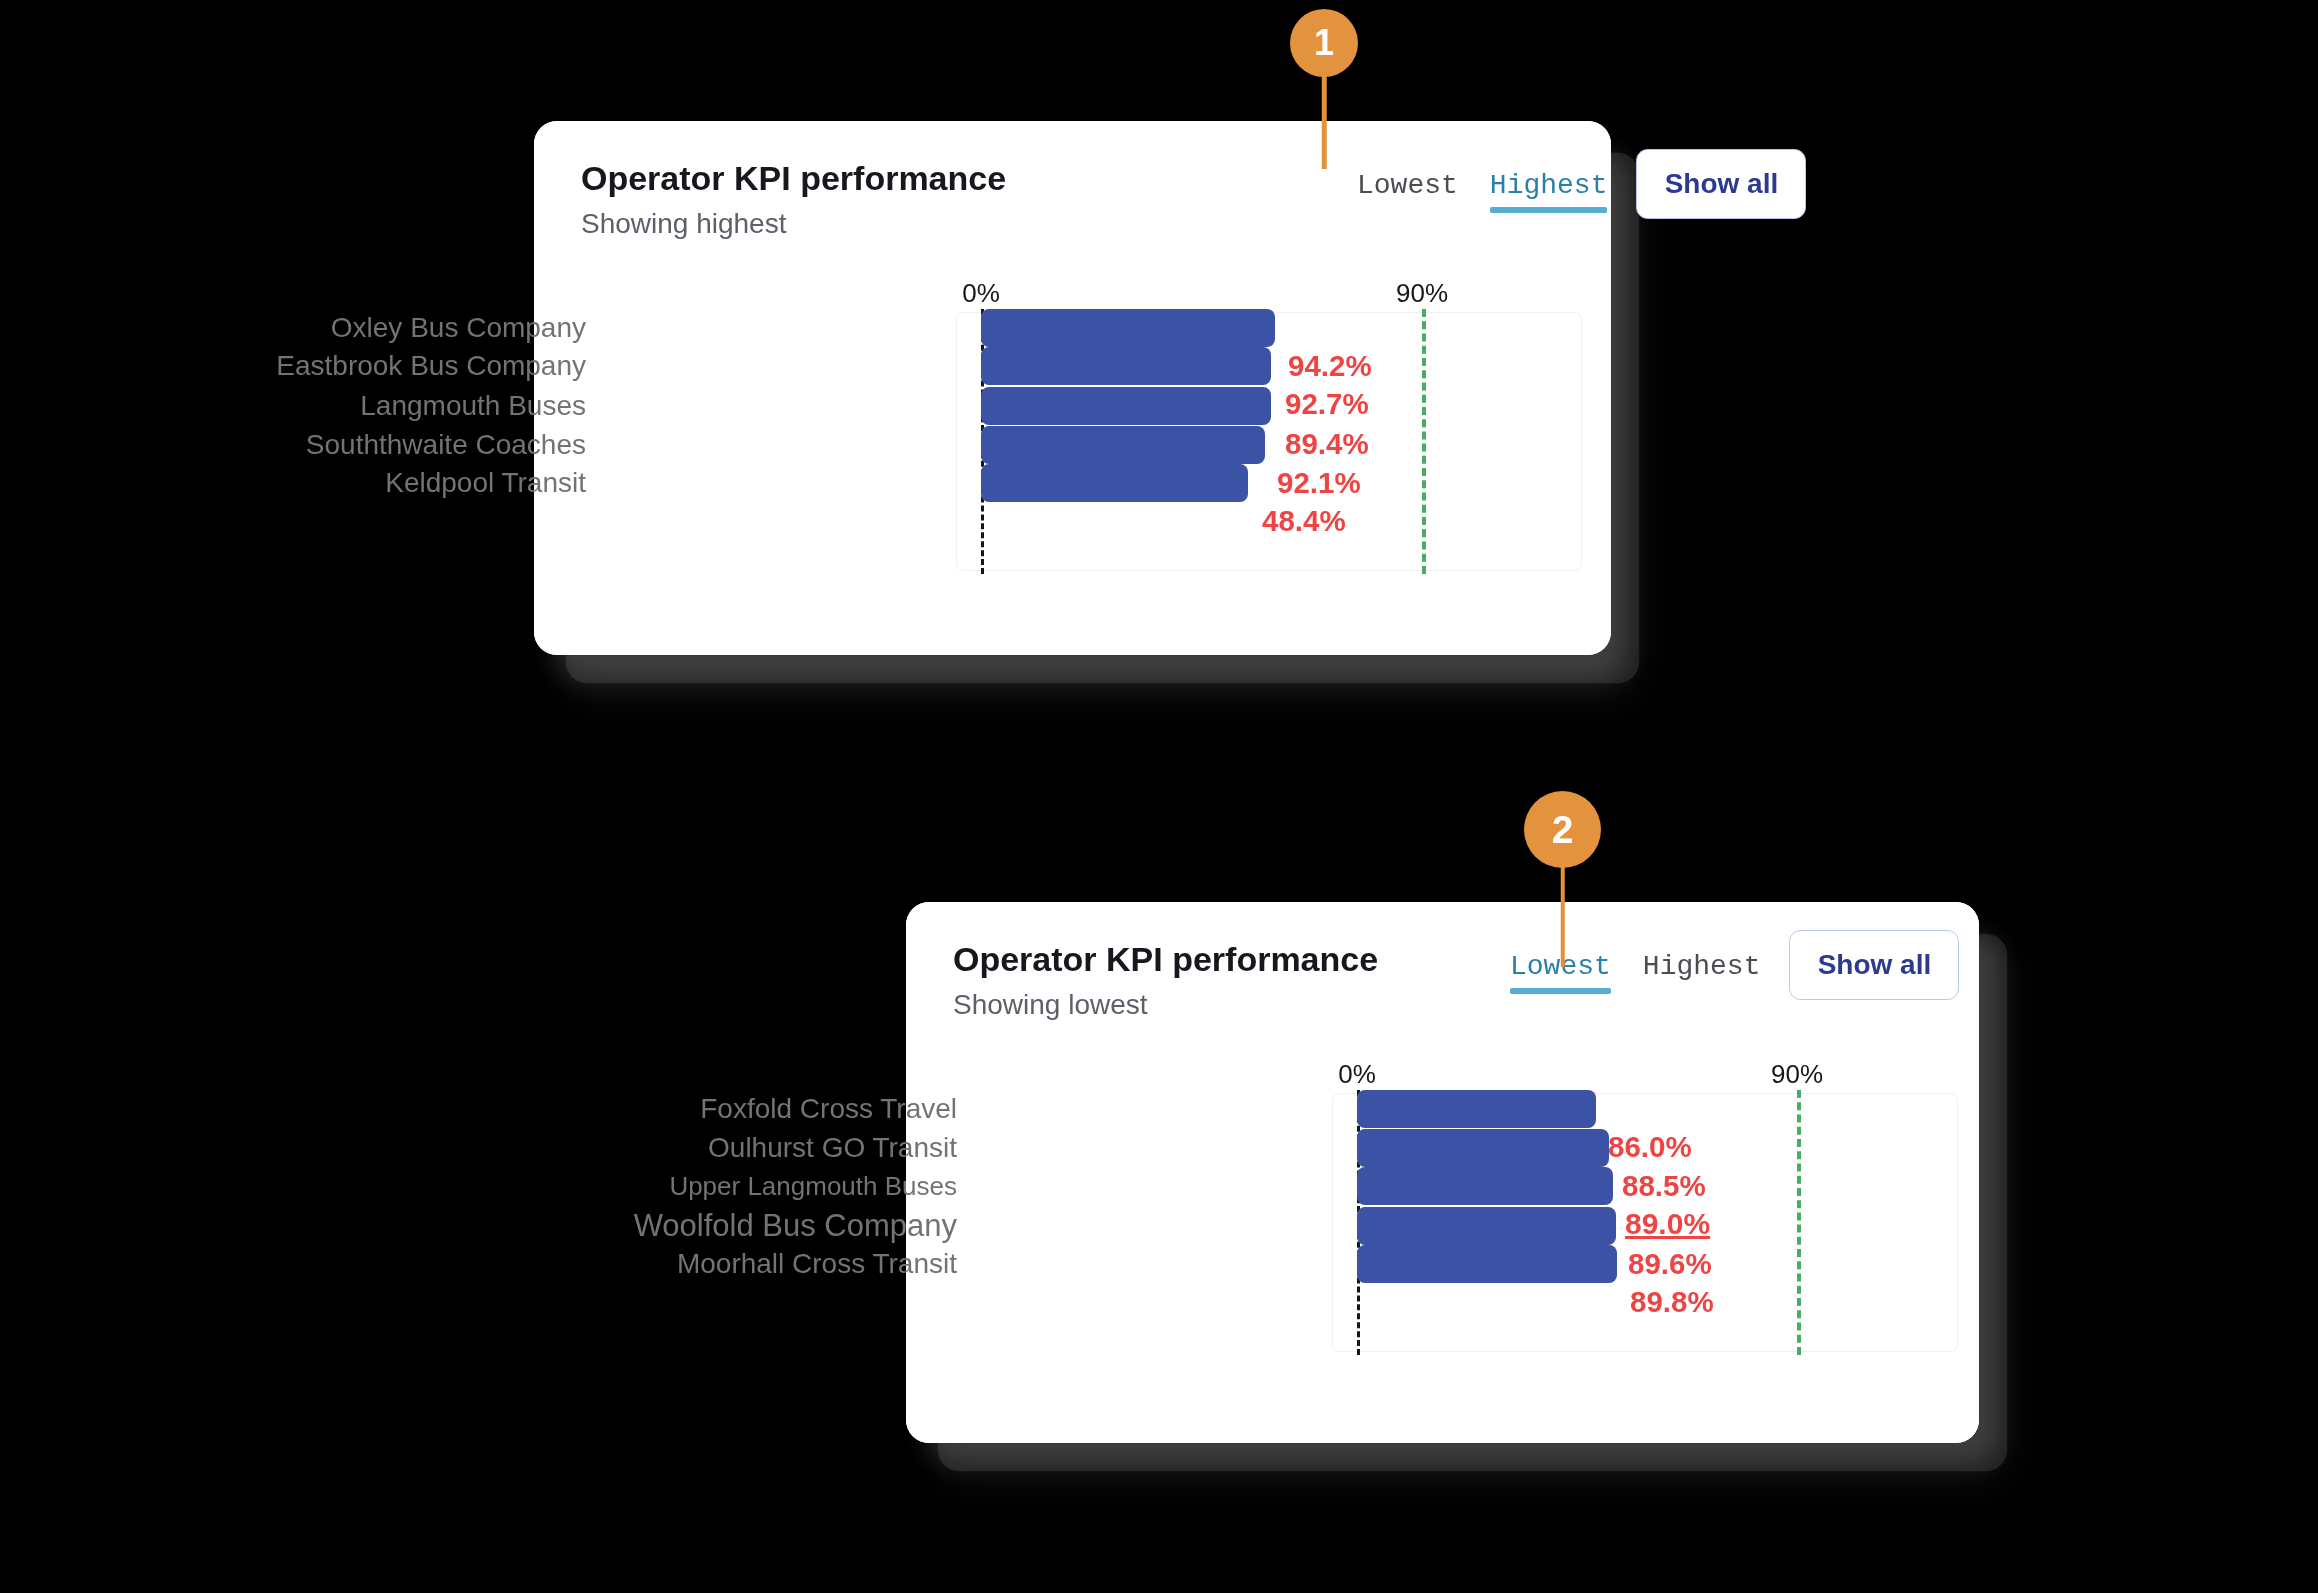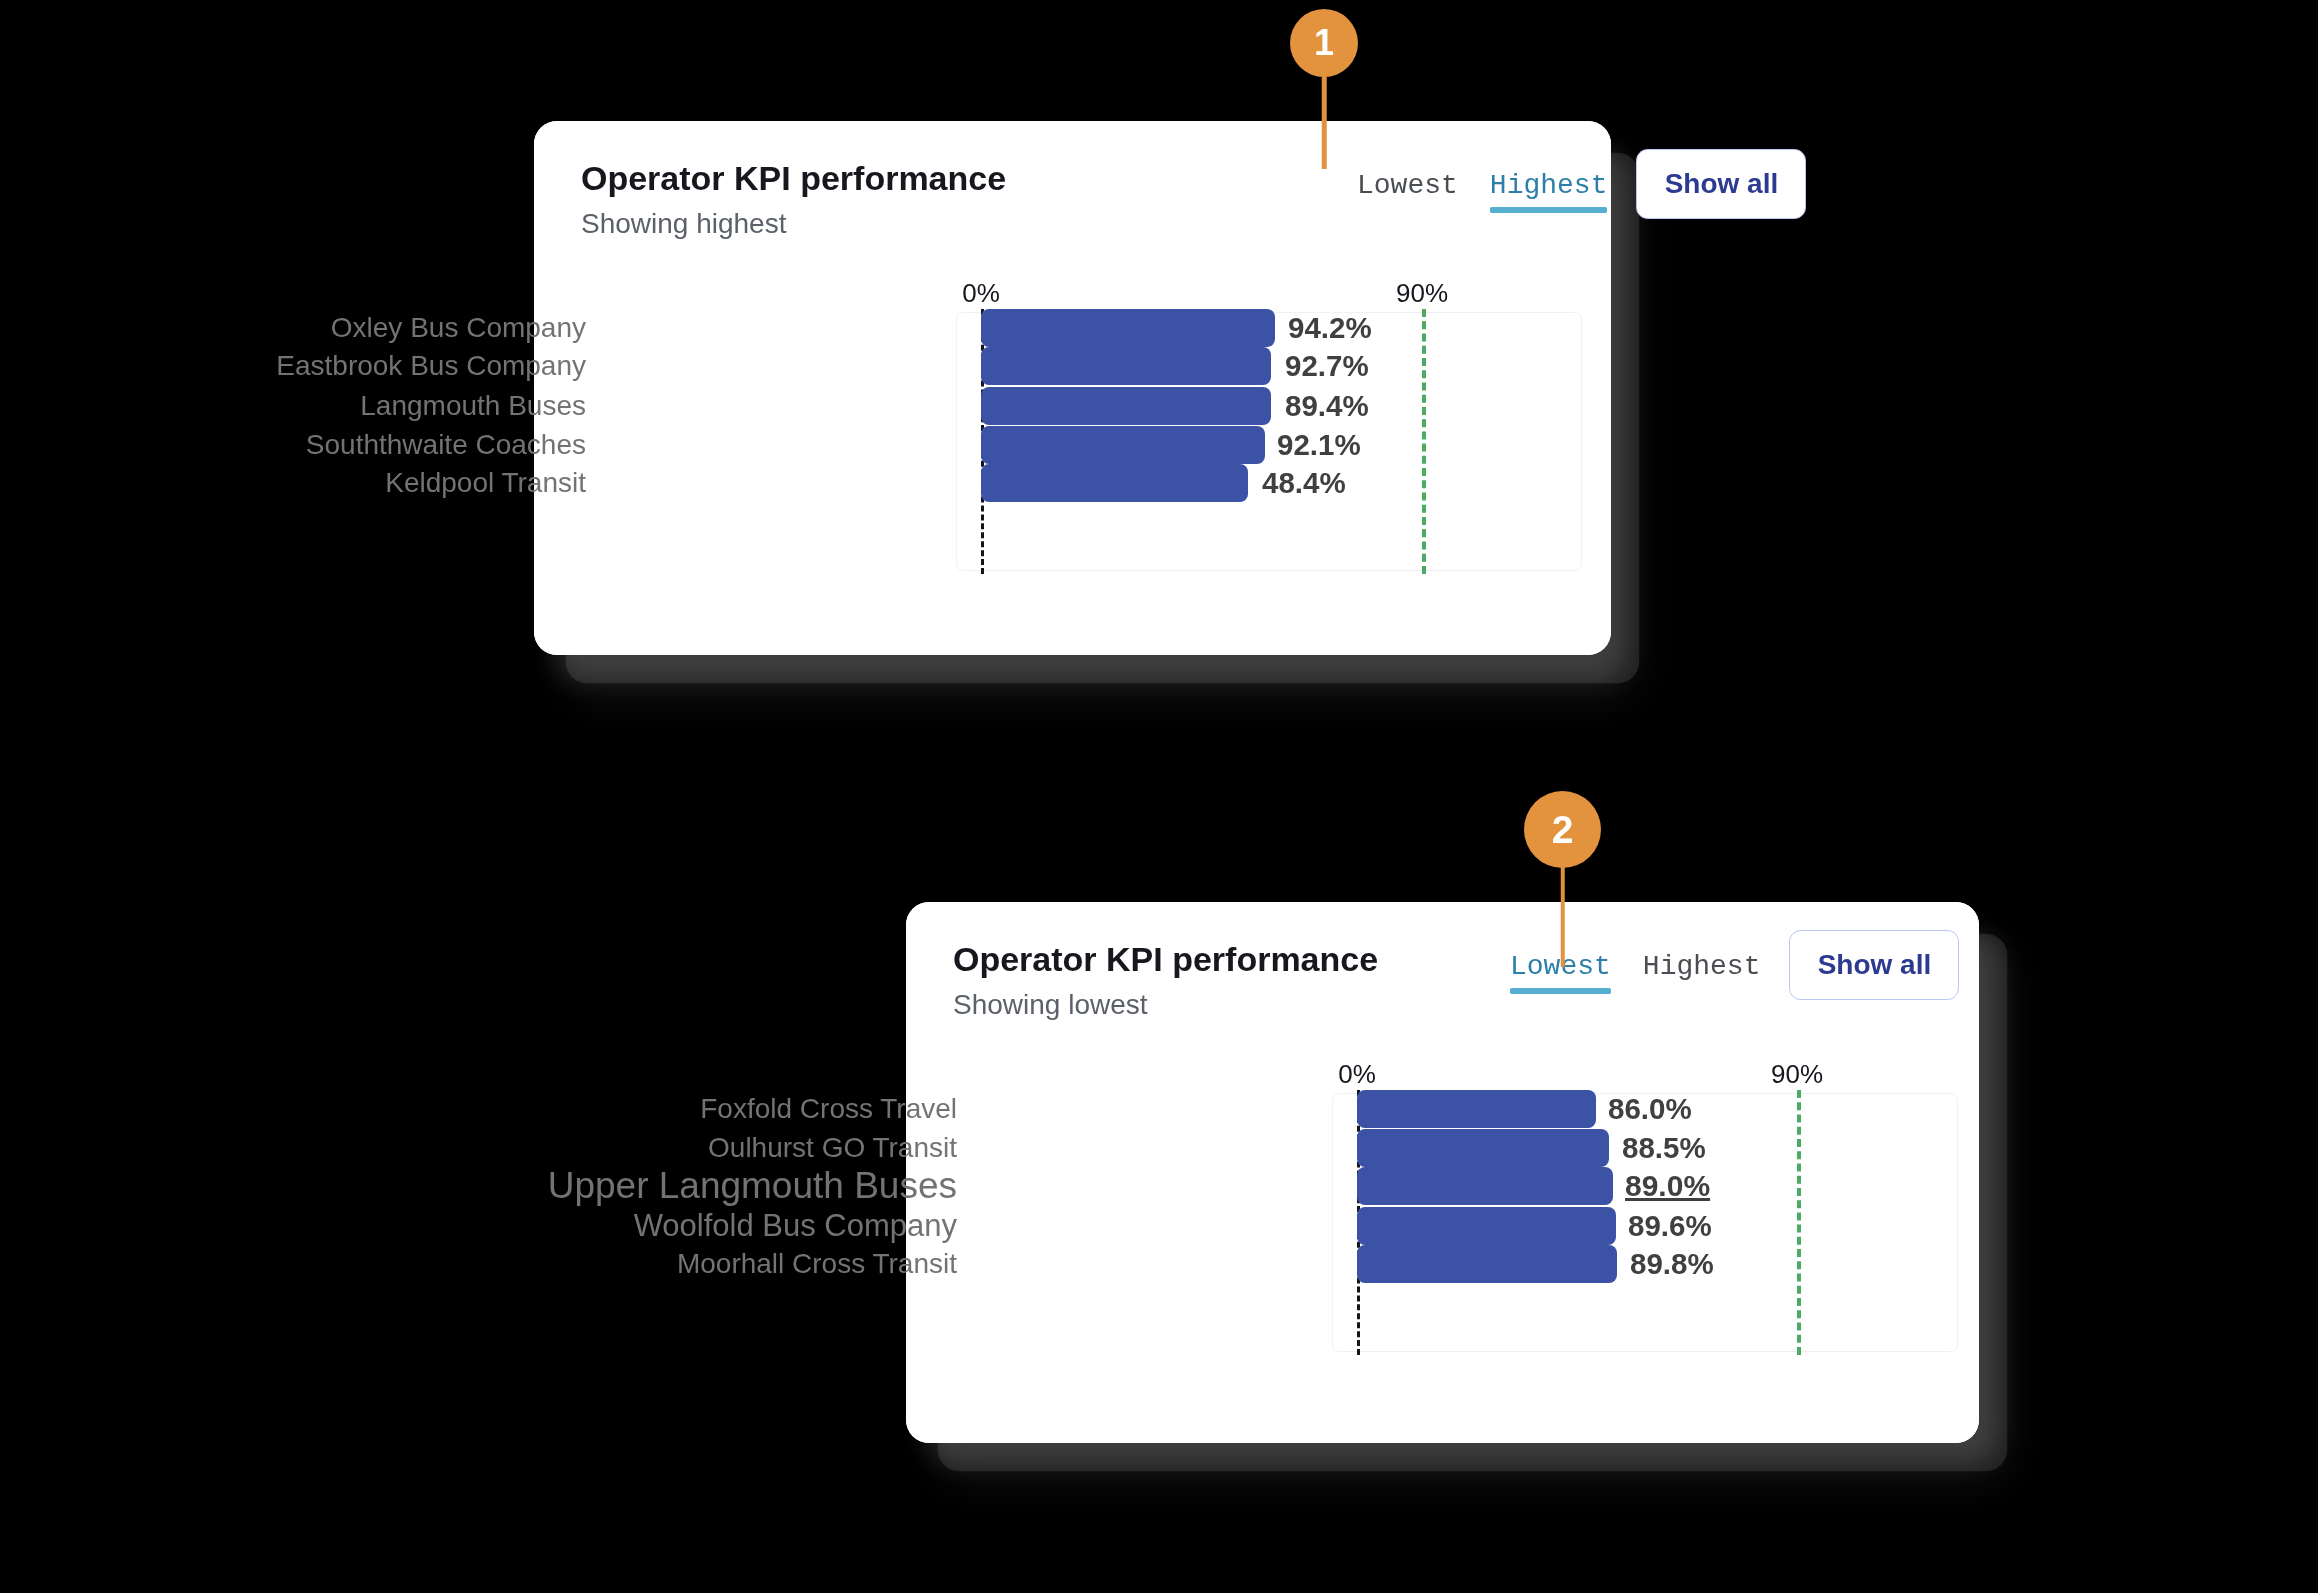--- a/index.html
+++ b/index.html
@@ -156,10 +156,11 @@
   }
   .bar-value {
     position: absolute;
-    color: #404040;
+    color: #ef4444;
     font-weight: 700;
     white-space: nowrap;
     transform: translateY(-50%);
+    margin-top: 38px;
   }
 
   

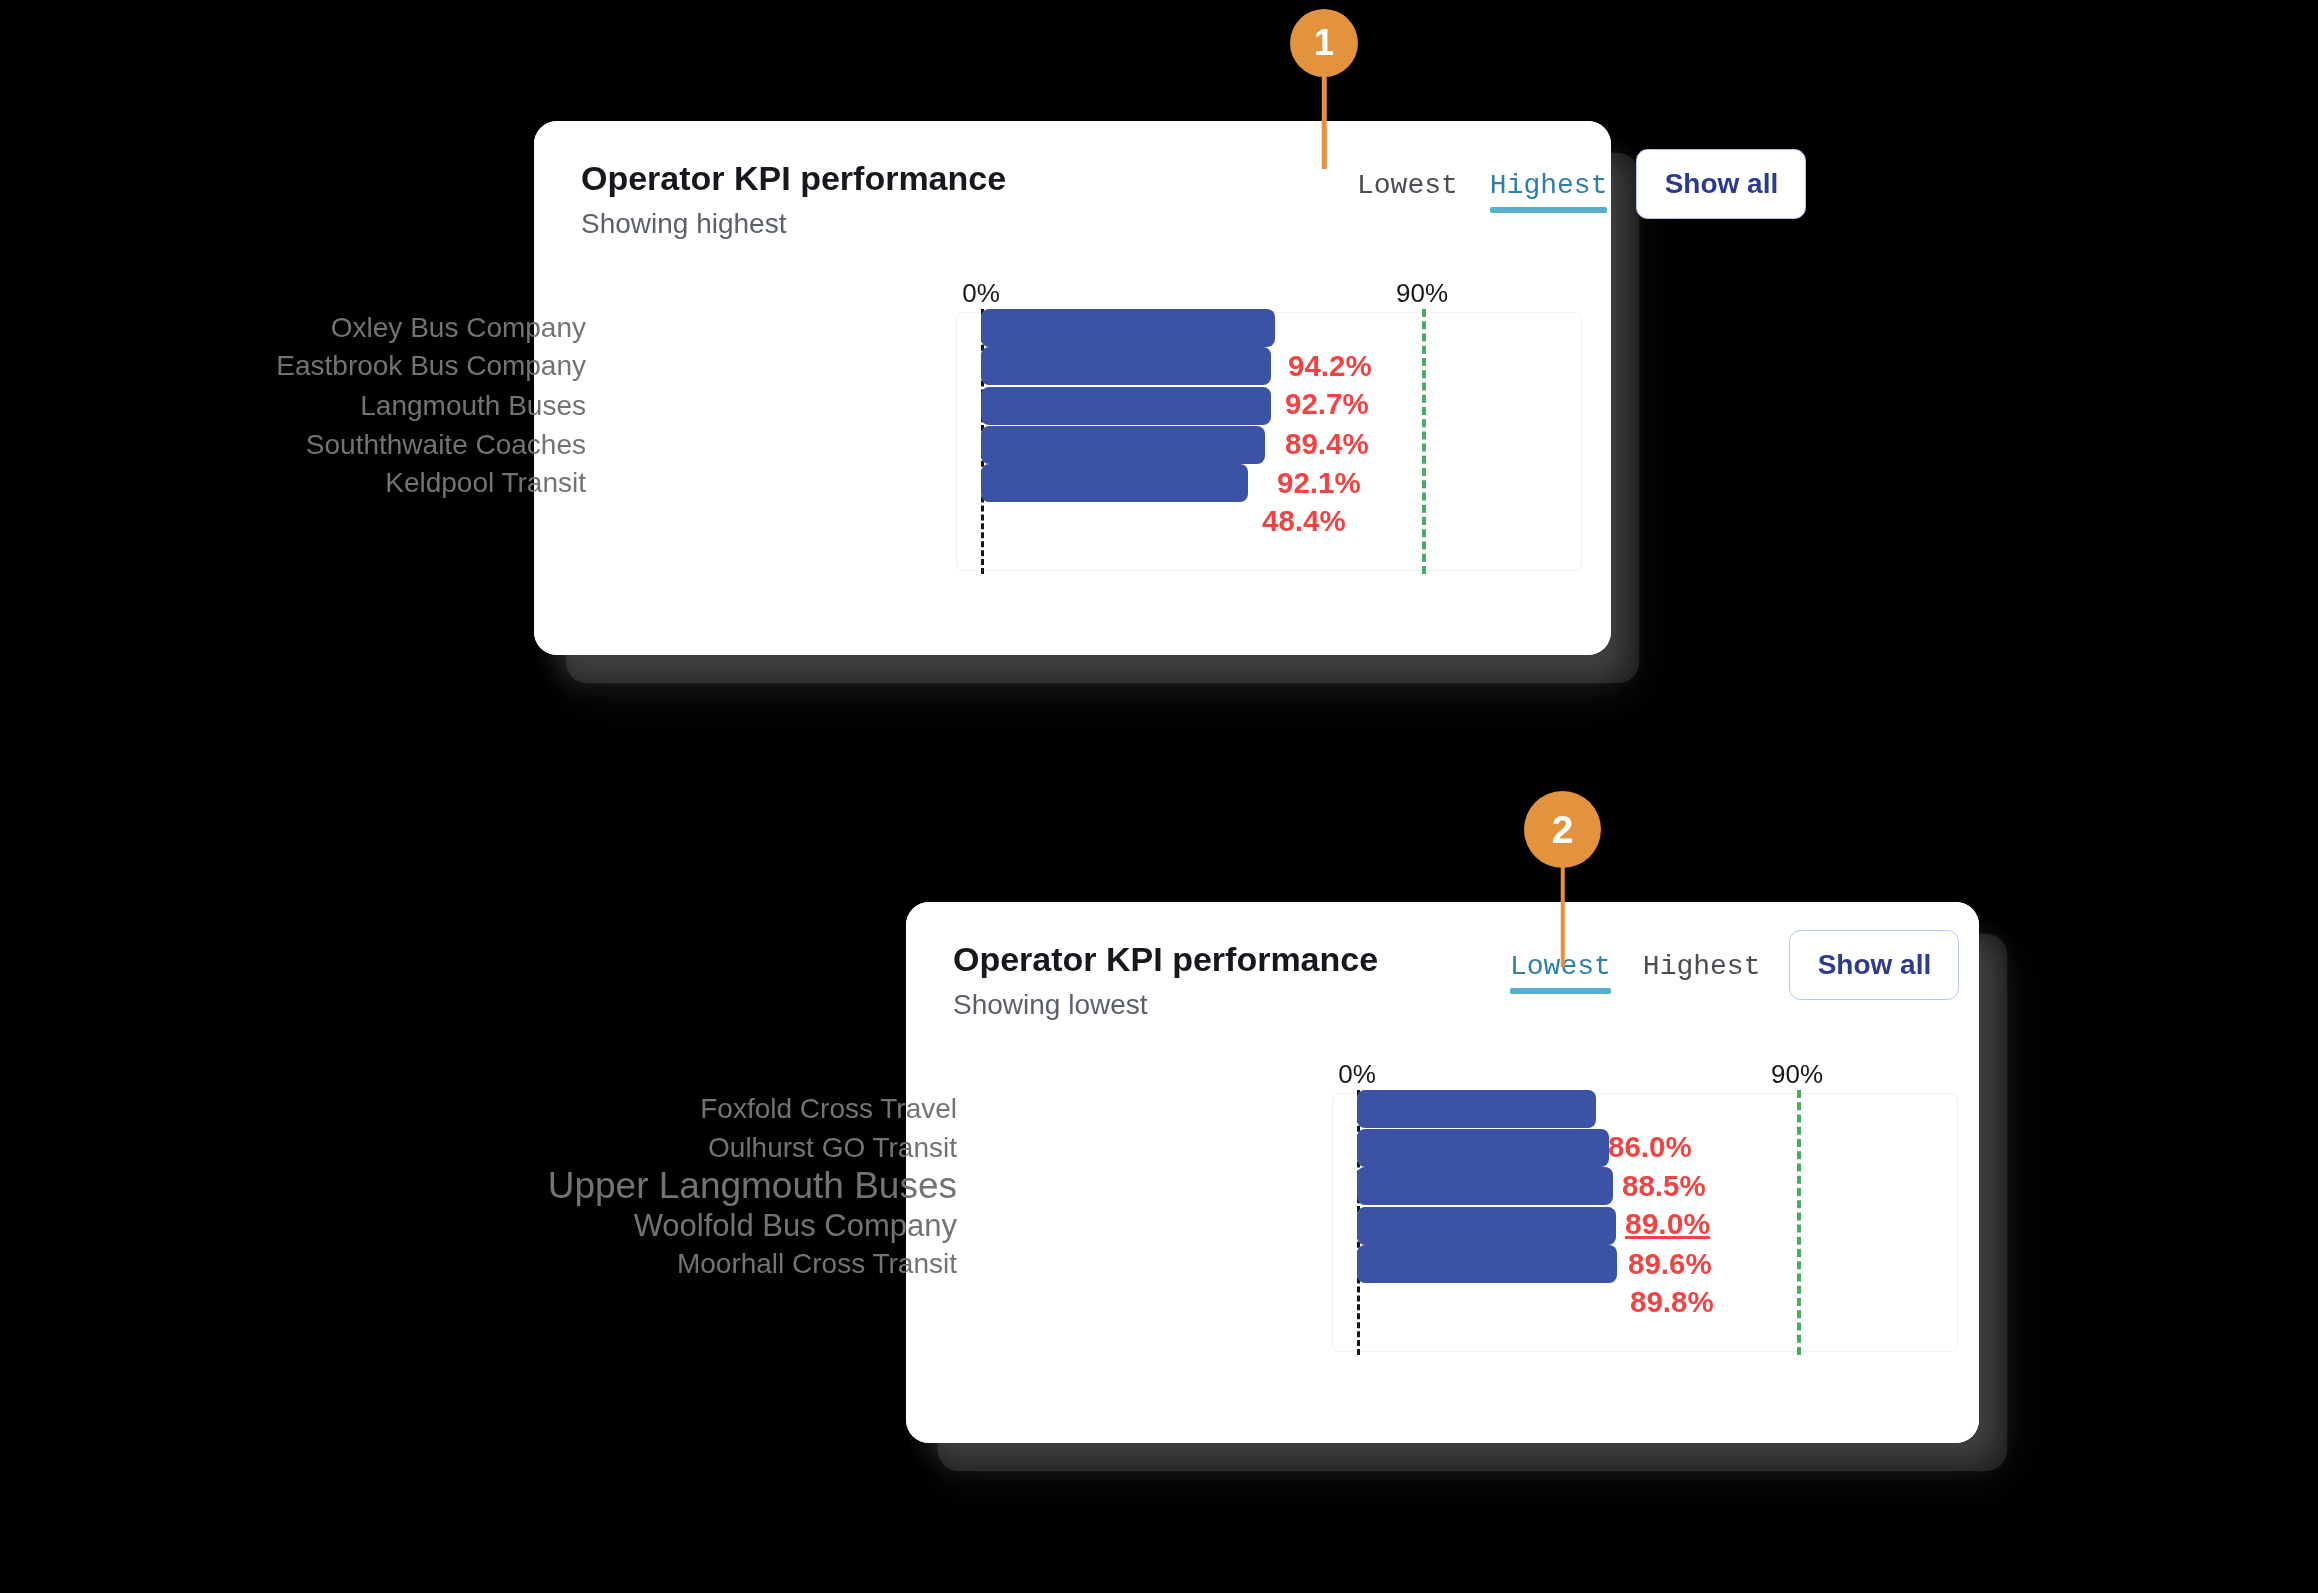--- a/index.html
+++ b/index.html
@@ -302,7 +302,7 @@
       <div class="bar" style="left:451px;top:246px;width:252px;height:38px;"></div>
       <div class="bar-value" style="left:716px;top:246px;font-size:29.5px;">88.5%</div>
 
-      <div class="row-name" style="right:1022px;top:284px;font-size:37px;">Upper Langmouth Buses</div>
+      <div class="row-name" style="right:1022px;top:284px;font-size:26px;">Upper Langmouth Buses</div>
       <div class="bar" style="left:451px;top:284px;width:256px;height:38px;"></div>
       <div class="bar-value" style="left:719px;top:284px;font-size:30px;text-decoration:underline;">89.0%</div>
 

